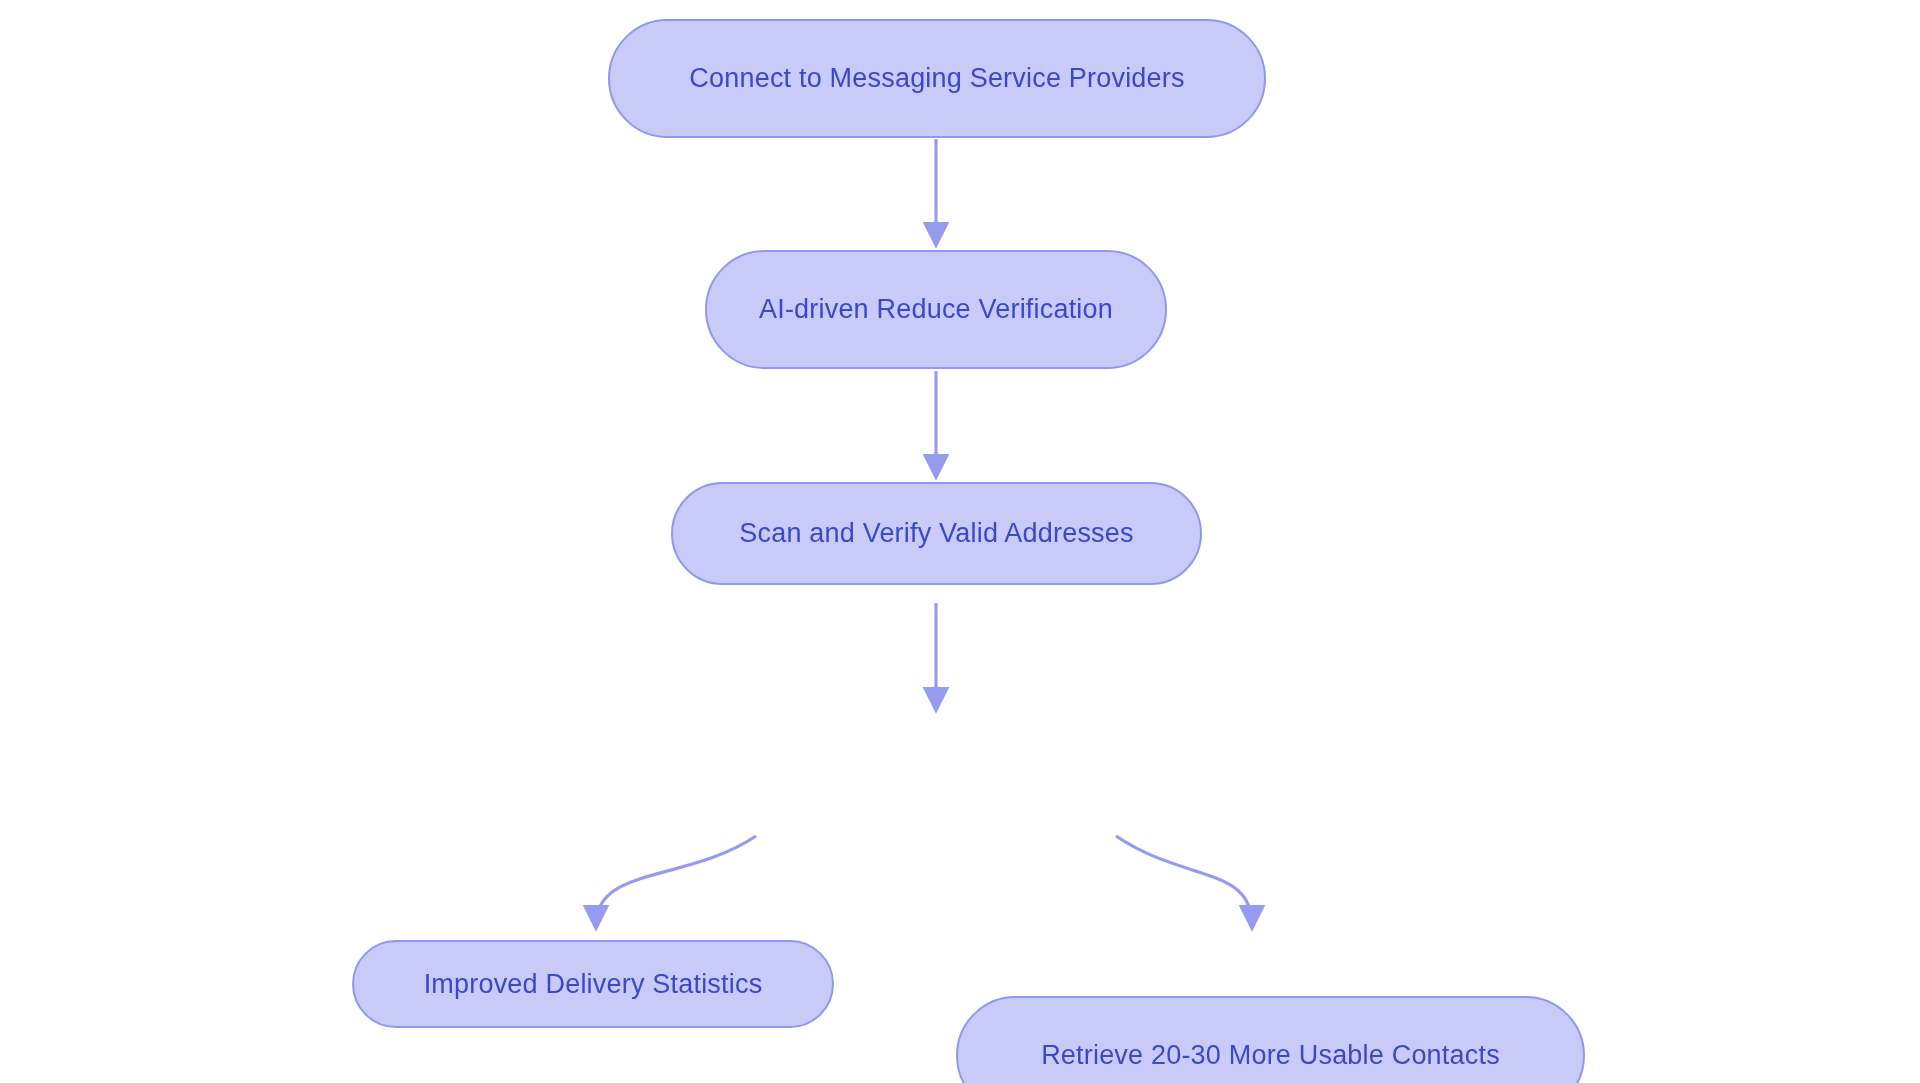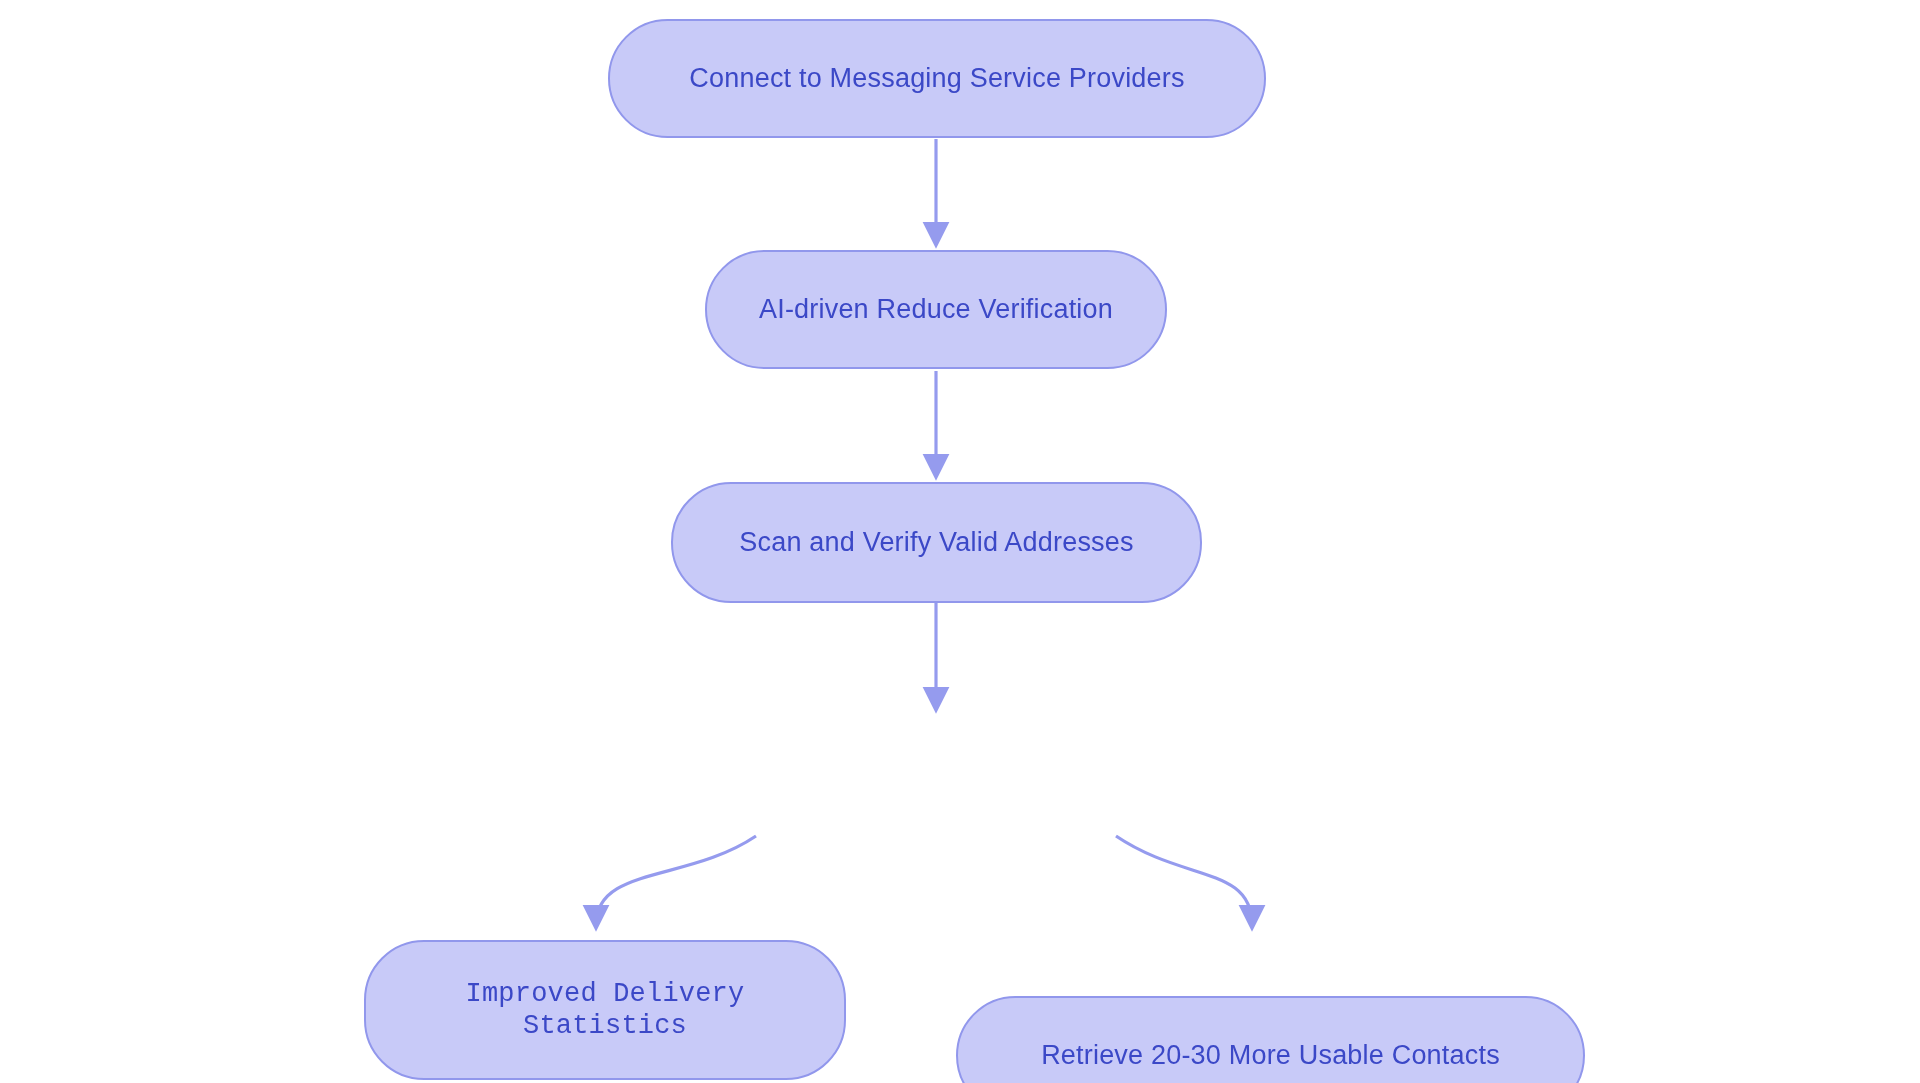--- a/index.html
+++ b/index.html
@@ -44,7 +44,7 @@
   
   .n1 { left: 608px;  top: 19px;  width: 658px; height: 119px; }
   .n2 { left: 705px;  top: 250px; width: 462px; height: 119px; }
-  .n3 { left: 671px;  top: 482px; width: 531px; height: 121px; }
+  .n3 { left: 671px;  top: 482px; width: 531px; height: 103px; }
   .n4 { left: 695px;  top: 715px; width: 483px; height: 119px; }
   .n5 { left: 364px;  top: 940px; width: 482px; height: 140px; font-family: Liberation Mono, monospace; }
   .n6 { left: 956px;  top: 996px; width: 629px; height: 119px; }

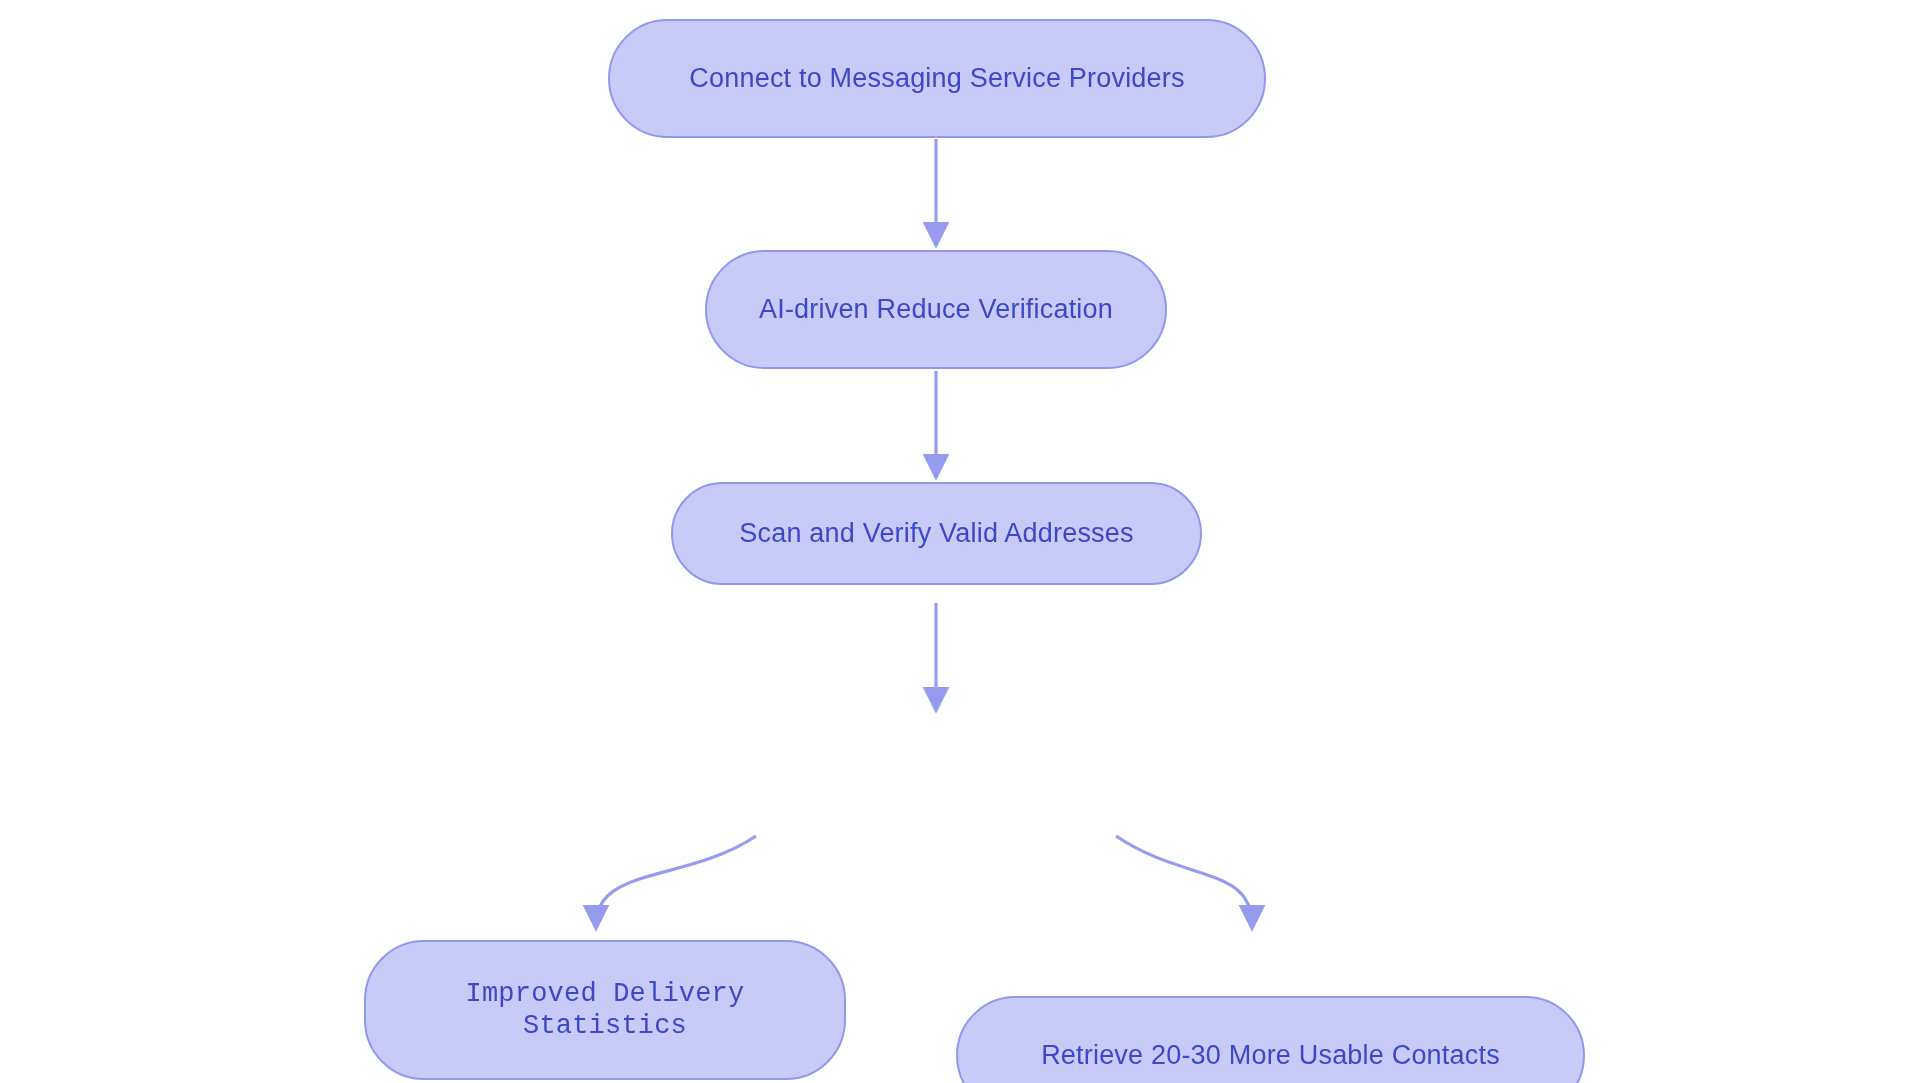--- a/index.html
+++ b/index.html
@@ -46,7 +46,7 @@
   .n2 { left: 705px;  top: 250px; width: 462px; height: 119px; }
   .n3 { left: 671px;  top: 482px; width: 531px; height: 103px; }
   .n4 { left: 695px;  top: 715px; width: 483px; height: 119px; }
-  .n5 { left: 364px;  top: 940px; width: 482px; height: 140px; font-family: Liberation Mono, monospace; }
+  .n5 { left: 352px;  top: 940px; width: 482px; height: 88px; }
   .n6 { left: 956px;  top: 996px; width: 629px; height: 119px; }
 </style>
 </head>

